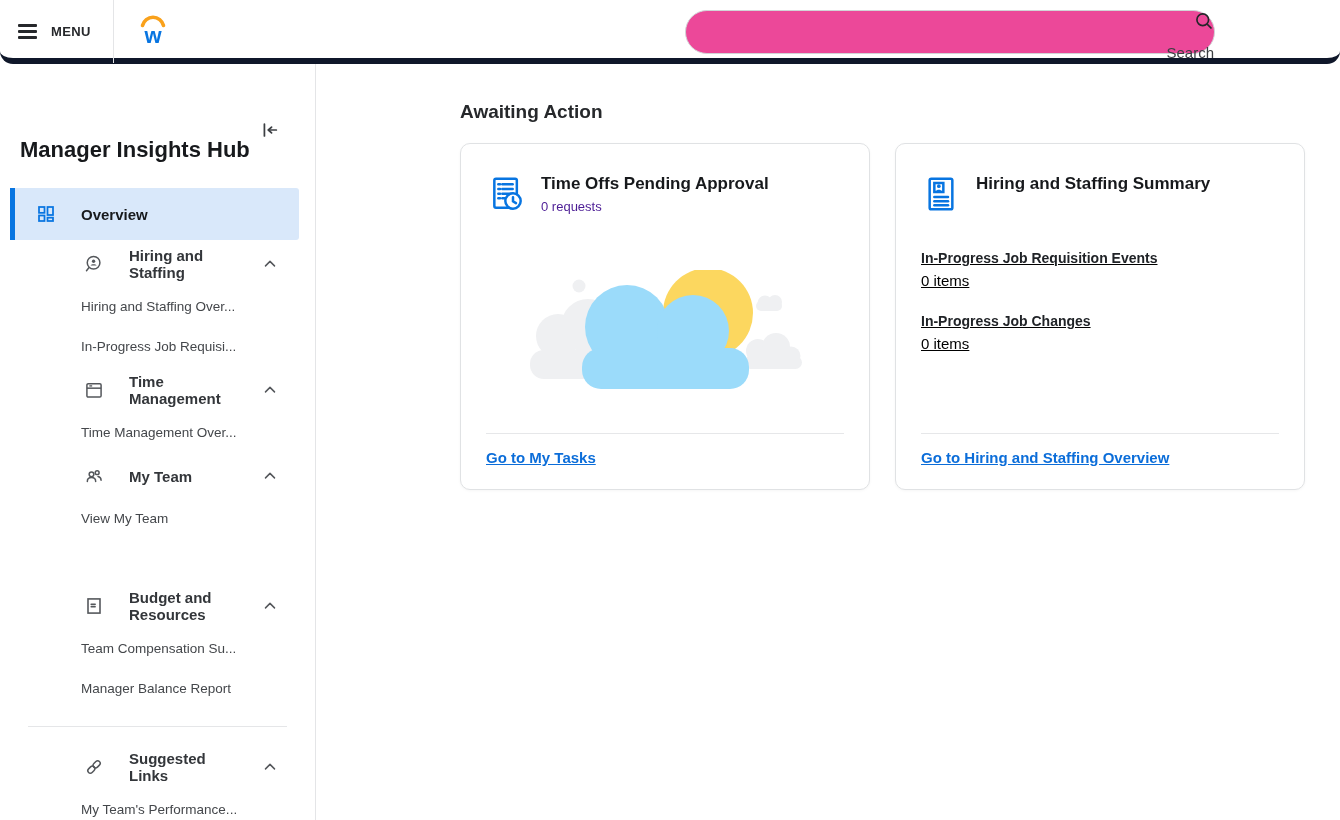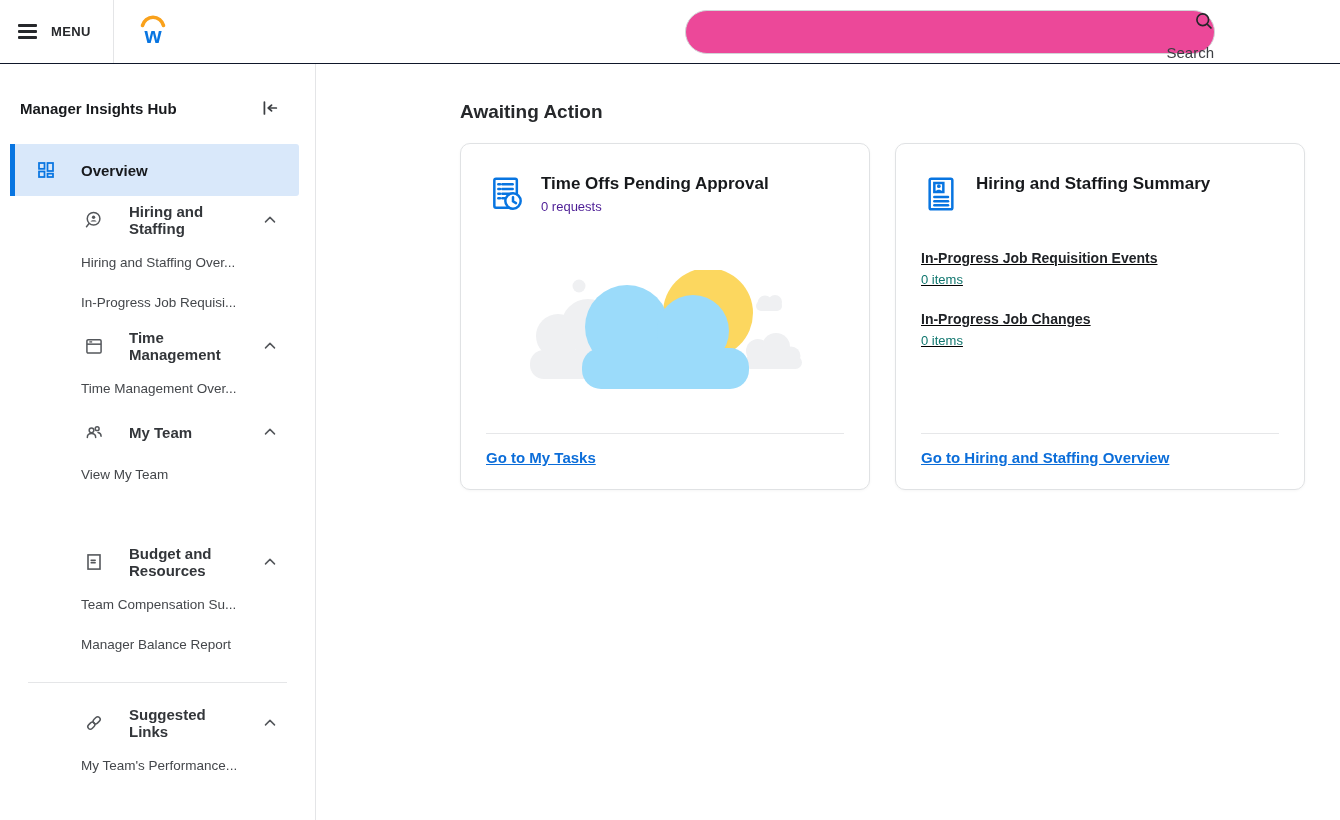--- a/index.html
+++ b/index.html
@@ -8,7 +8,7 @@
 
   
   .topbar { position: absolute; top: 0; left: 0; width: 1340px; height: 64px; background: #fff;
-    border-bottom: 1px solid #0f172a; z-index: 20; }
+    border-bottom: 6px solid #0f172a; z-index: 20; border-radius: 13px; }
   .menu-btn { position: absolute; left: 0; top: 0; height: 63px; display: flex; align-items: center;
     gap: 14px; padding: 0 24px 0 18px; cursor: pointer; }
   .hamburger { display: flex; flex-direction: column; gap: 3.5px; }

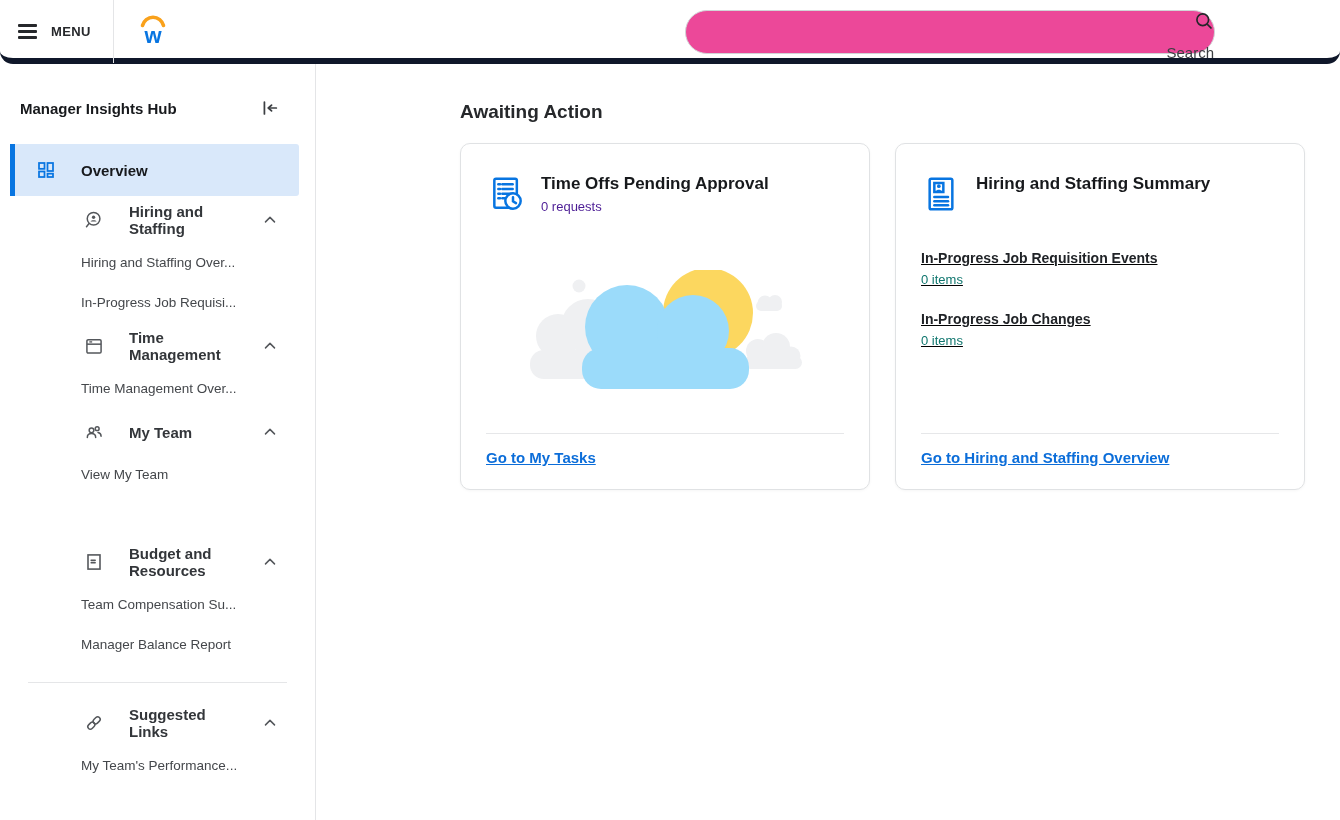--- a/index.html
+++ b/index.html
@@ -26,7 +26,7 @@
     border-right: 1px solid #e4e5e7; }
   .sidebar-header { display: flex; align-items: center; justify-content: space-between;
     padding: 33px 35px 25px 20px; }
-  .sidebar-title { font-size: 15px; font-weight: bold; color: #17191c; }
+  .sidebar-title { font-size: 22px; font-weight: bold; color: #17191c; margin-top: 40px; }
   .collapse-btn { color: #3c3f43; cursor: pointer; display: flex; }
 
   .nav-item { height: 52px; margin: 0 16px 0 10px; display: flex; align-items: center; gap: 25px;

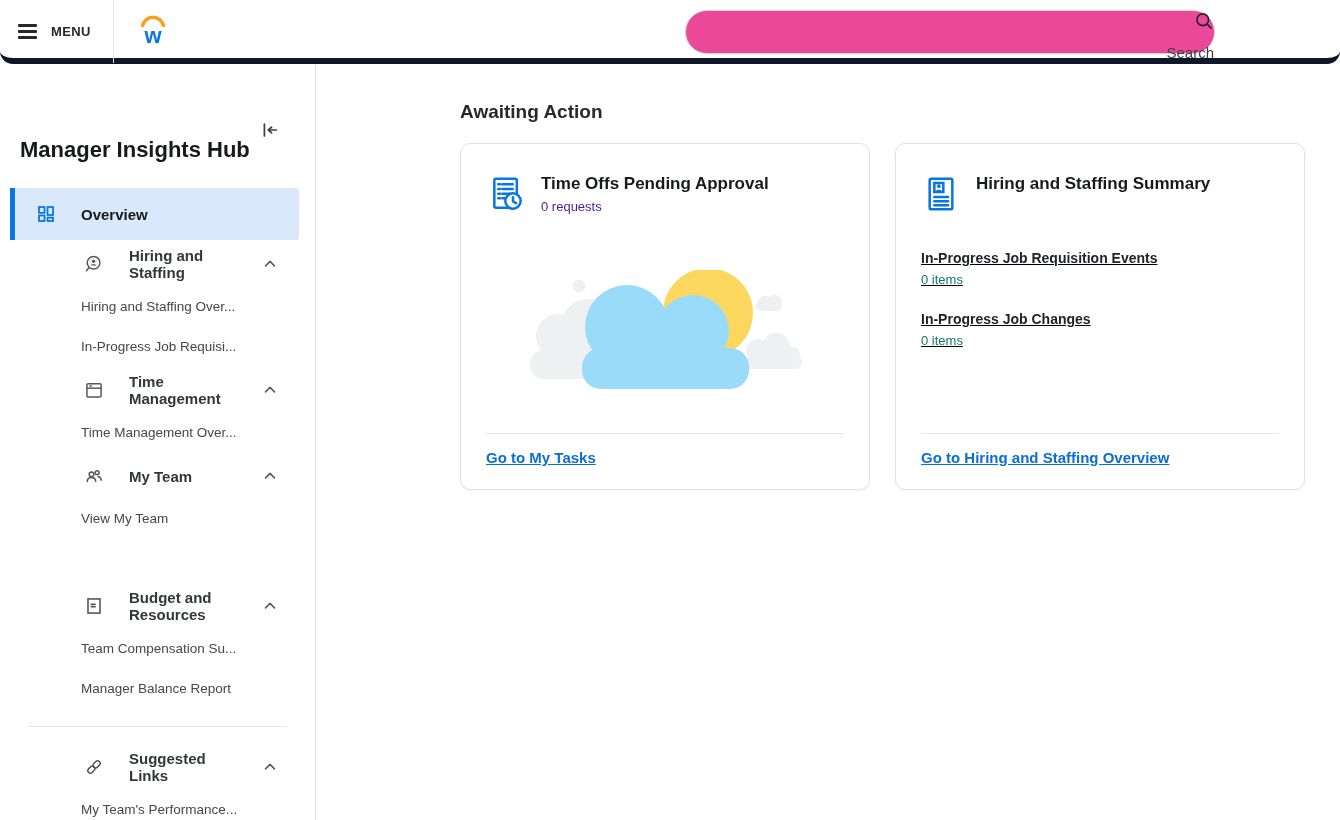--- a/index.html
+++ b/index.html
@@ -61,7 +61,7 @@
   .stats { flex: 1; padding: 36px 25px 0; text-decoration: underline; }
   .stat + .stat { margin-top: 24px; }
   .stat-label { font-size: 14px; font-weight: bold; color: #202327; }
-  .stat-value { font-size: 13px; color: #0f766e; margin-top: 6px; }
+  .stat-value { font-size: 15px; color: #000000; margin-top: 6px; }
   .card-footer { margin: 0 25px; border-top: 1px solid #e6e7e9; padding: 15px 0 22px; }
   .card-link { font-size: 15px; font-weight: bold; color: #0b6dd9; text-decoration: underline; cursor: pointer; }
 

